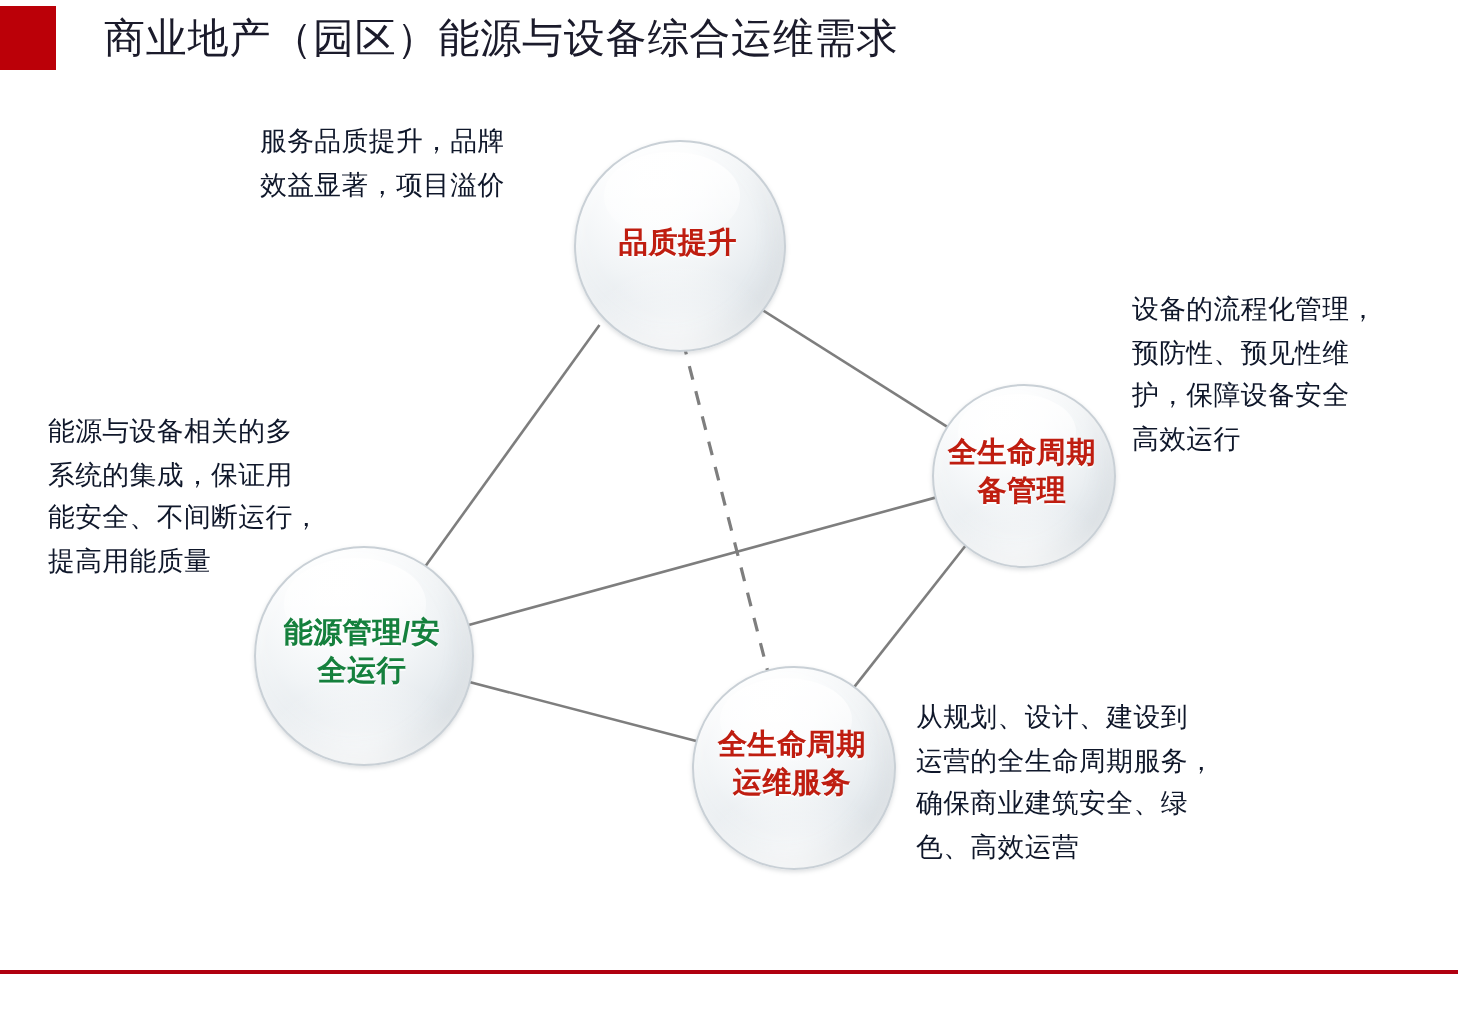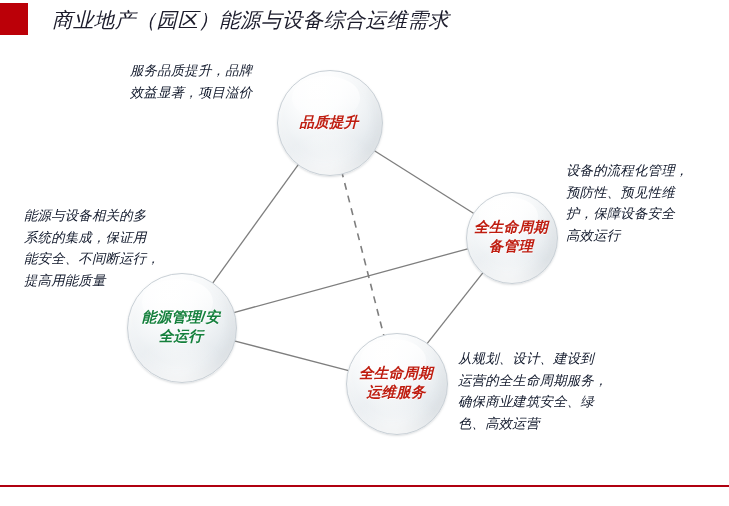--- a/index.html
+++ b/index.html
@@ -16,7 +16,6 @@
     height: 506px;
     background: #ffffff;
     overflow: hidden;
-    font-style: italic;
   }
 
   

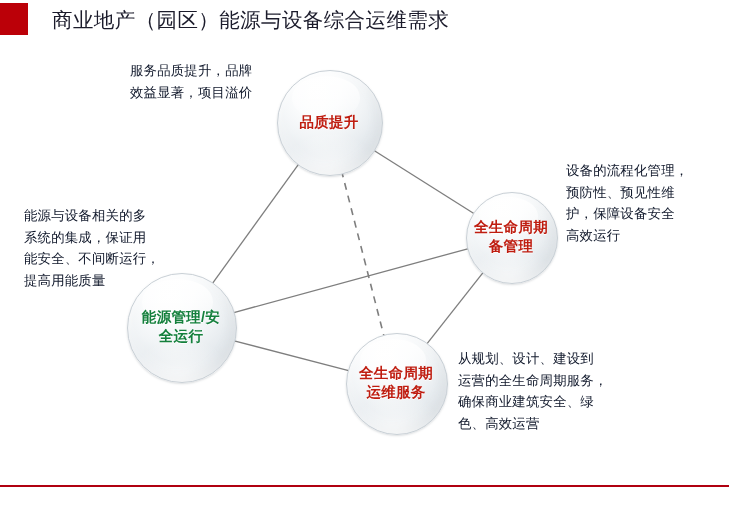--- a/index.html
+++ b/index.html
@@ -161,7 +161,7 @@
         <line x1="341.43215993879176" y1="170.4297573735023" x2="384.0651264587599" y2="336.5074329214378" stroke="#7e7e7e" stroke-width="1.6" stroke-dasharray="7,6"></line>
       </svg>
     <div id="node-layer">
-        <div class="node" style="left: 277px; top: 70px; width: 104px; height: 104px; text-align: center;">
+        <div class="node" style="left: 287px; top: 70px; width: 104px; height: 104px; text-align: center;">
           <div class="shadow"></div>
           <div class="ball"></div>
           <div class="gloss"></div>

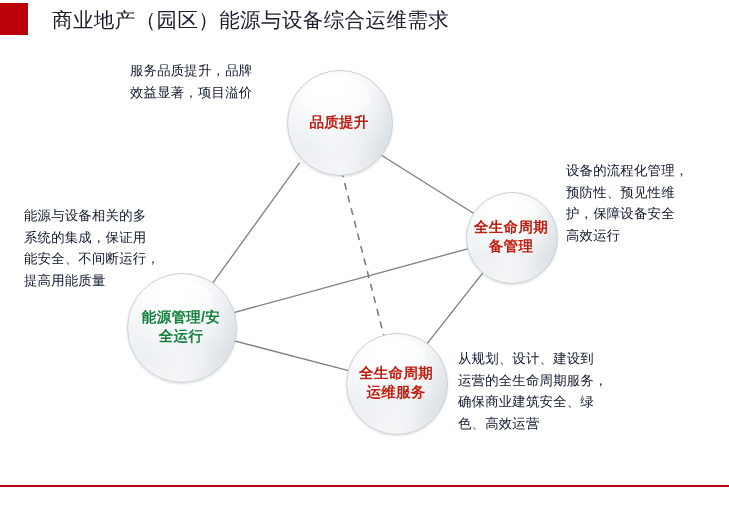--- a/index.html
+++ b/index.html
@@ -192,7 +192,7 @@
     <div id="callout-layer">
         <div class="callout" style="left: 130px; top: 60px;">服务品质提升，品牌
 效益显著，项目溢价</div>
-        <div class="callout" style="left: 566px; top: 160px;">设备的流程化管理，
+        <div class="callout" style="left: 566px; top: 144px;">设备的流程化管理，
 预防性、预见性维
 护，保障设备安全
 高效运行</div>

